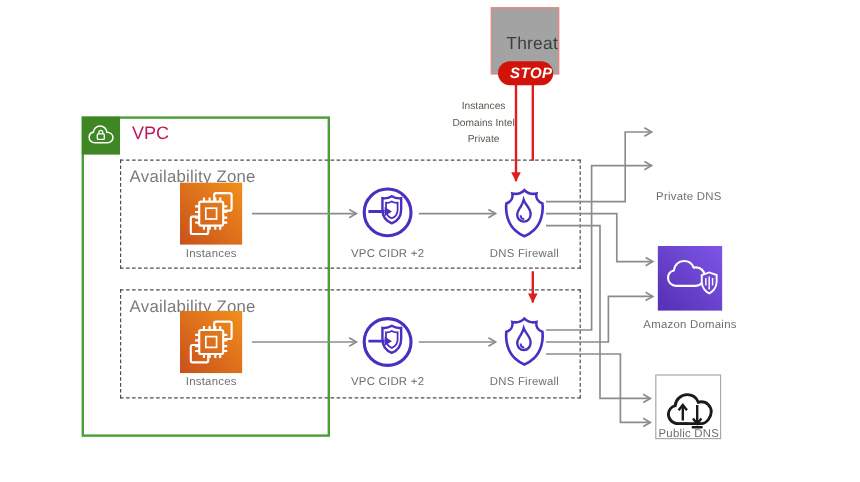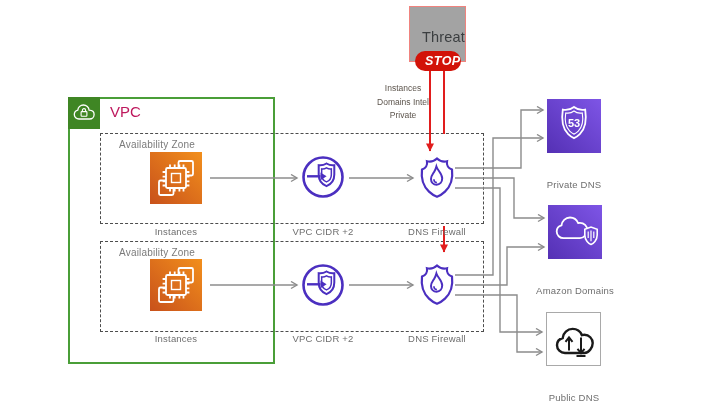--- a/index.html
+++ b/index.html
@@ -190,20 +190,6 @@
   </div>
   <div class="lbl" style="left:437px;top:313px;">DNS Firewall</div>
 
-  <div class="abs tile" style="left:547px;top:99px;">
-    <svg width="54" height="54" viewBox="0 0 54 54">
-      <defs>
-          <linearGradient id="pg1" gradientUnits="userSpaceOnUse" x1="0" y1="54" x2="54" y2="0">
-        <stop offset="0" stop-color="#5430b4"></stop>
-            <stop offset="1" stop-color="#7e55e6"></stop>
-      </linearGradient>
-        </defs>
-      <rect width="54" height="54" fill="url(#pg1)"></rect>
-      <path d="M27,8 C24,10.4 19.8,11.3 15.8,10.6 C14.4,19.6 15.6,29.6 21.2,35.2 C23,37 25,38.4 27,39.2 C29,38.4 31,37 32.8,35.2 C38.4,29.6 39.6,19.6 38.2,10.6 C34.2,11.3 30,10.4 27,8 Z" fill="none" stroke="#fff" stroke-width="1.8"></path>
-      <path d="M27,8 C24,10.4 19.8,11.3 15.8,10.6 C14.4,19.6 15.6,29.6 21.2,35.2 C23,37 25,38.4 27,39.2 C29,38.4 31,37 32.8,35.2 C38.4,29.6 39.6,19.6 38.2,10.6 C34.2,11.3 30,10.4 27,8 Z" fill="none" stroke="#fff" stroke-width="1.5" transform="translate(27,23.5) scale(0.74) translate(-27,-23.5)"></path>
-      <text x="27" y="28" text-anchor="middle" font-size="11" font-weight="bold" fill="#fff" font-family="Liberation Sans, sans-serif">53</text>
-    </svg>
-  </div>
   <div class="lbl" style="left:574px;top:159px;">Private DNS</div>
 
   <div class="abs tile" style="left:548px;top:205px;">

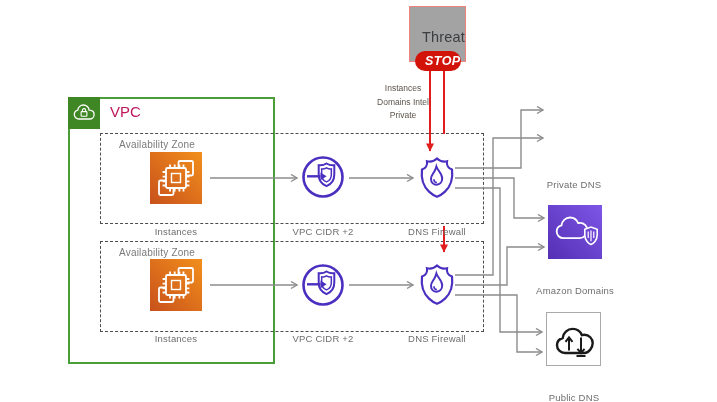--- a/index.html
+++ b/index.html
@@ -25,7 +25,7 @@
   .az{width:384px;height:91px;border:1.6px dashed #4d4d4d;box-sizing:border-box;z-index:2;}
   .az1{left:100px;top:133px;}
   .az2{left:100px;top:241px;}
-  .az-label{position:absolute;left:18px;top:5px;font-size:10px;color:#7a7a7a;letter-spacing:.2px;}
+  .az-label{position:absolute;left:7px;top:5px;font-size:14px;color:#7a7a7a;letter-spacing:.2px;}
   
   .tile{z-index:4;line-height:0;}
   .pub-tile{border:1px solid #a9a9a9;box-sizing:border-box;background:#fff;}

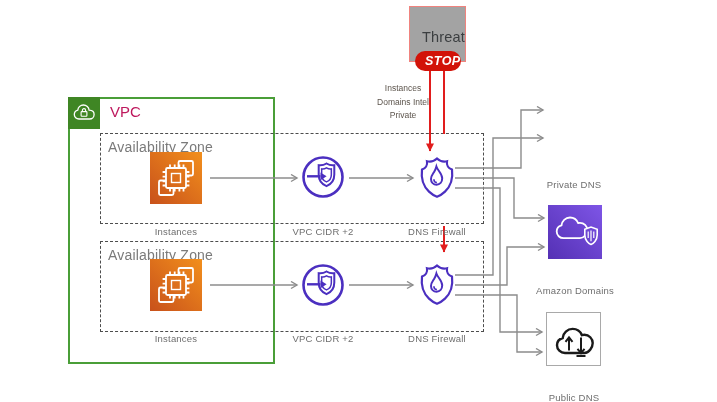--- a/index.html
+++ b/index.html
@@ -31,7 +31,7 @@
   .pub-tile{border:1px solid #a9a9a9;box-sizing:border-box;background:#fff;}
   
   .lbl{position:absolute;transform:translateX(-50%);font-size:9.5px;color:#6e6e6e;
-       white-space:nowrap;letter-spacing:.2px;z-index:4;margin-top:20px;}
+       white-space:nowrap;letter-spacing:.2px;z-index:4;}
   
   #wires{left:0;top:0;z-index:3;pointer-events:none;}
 </style>

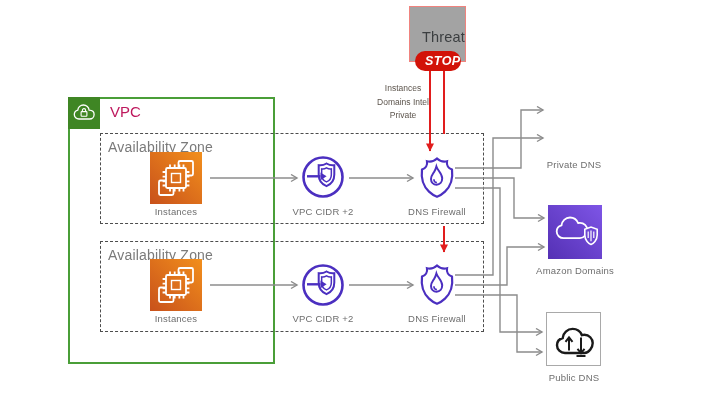--- a/index.html
+++ b/index.html
@@ -223,7 +223,7 @@
       </g>
     </svg>
   </div>
-  <div class="lbl" style="left:574px;top:372px;">Public DNS</div>
+  <div class="lbl" style="left:574px;top:356px;">Public DNS</div>
 
 </div>
 

